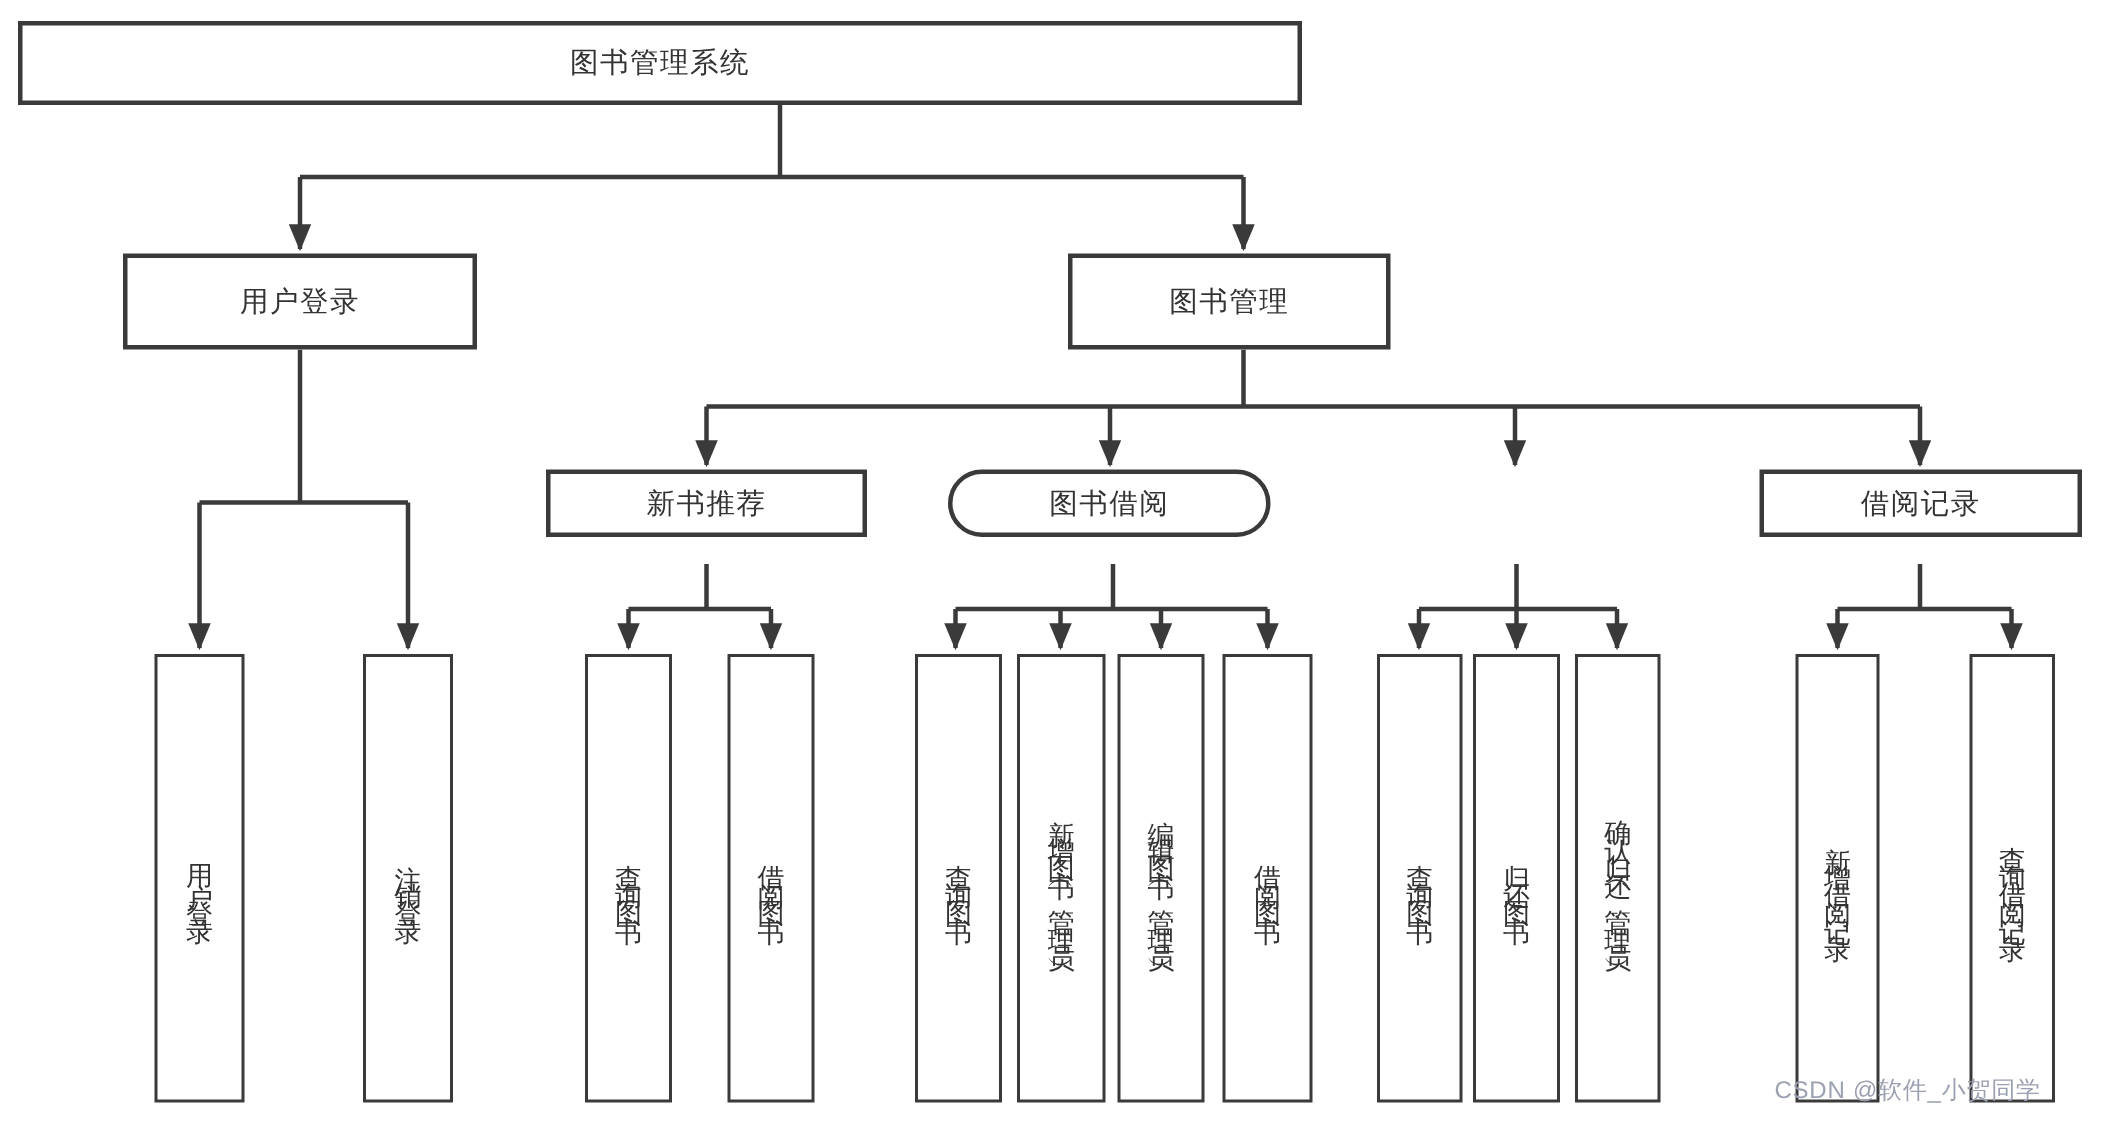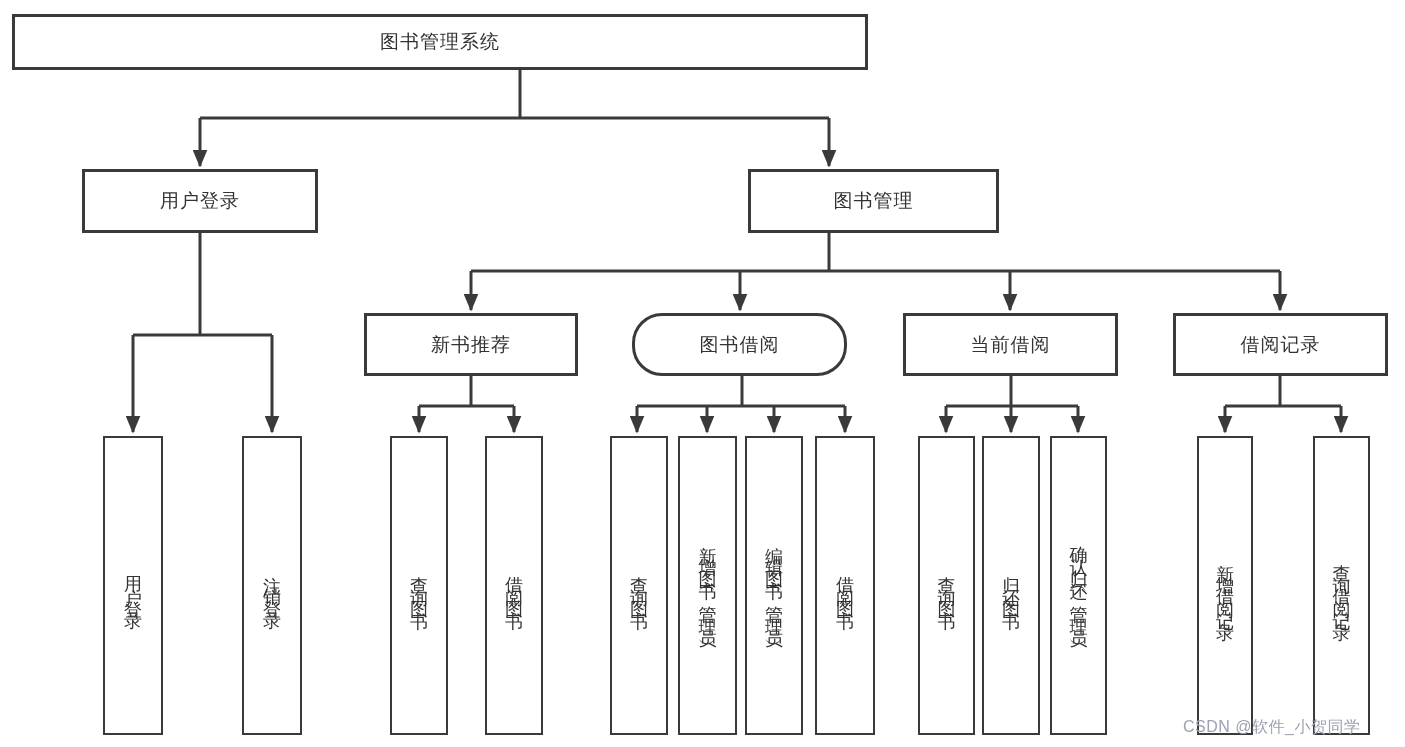--- a/index.html
+++ b/index.html
@@ -35,7 +35,7 @@
   .n-root{left:12px;top:14px;width:856px;height:56px;}
   
   .n-login{left:82px;top:169px;width:236px;height:64px;}
-  .n-mgmt{left:712px;top:169px;width:251px;height:64px;margin-left:36px;}
+  .n-mgmt{left:712px;top:169px;width:215px;height:64px;}
   
   .n-l3{top:313px;height:63px;}
   .n-recommend{left:364px;width:214px;}

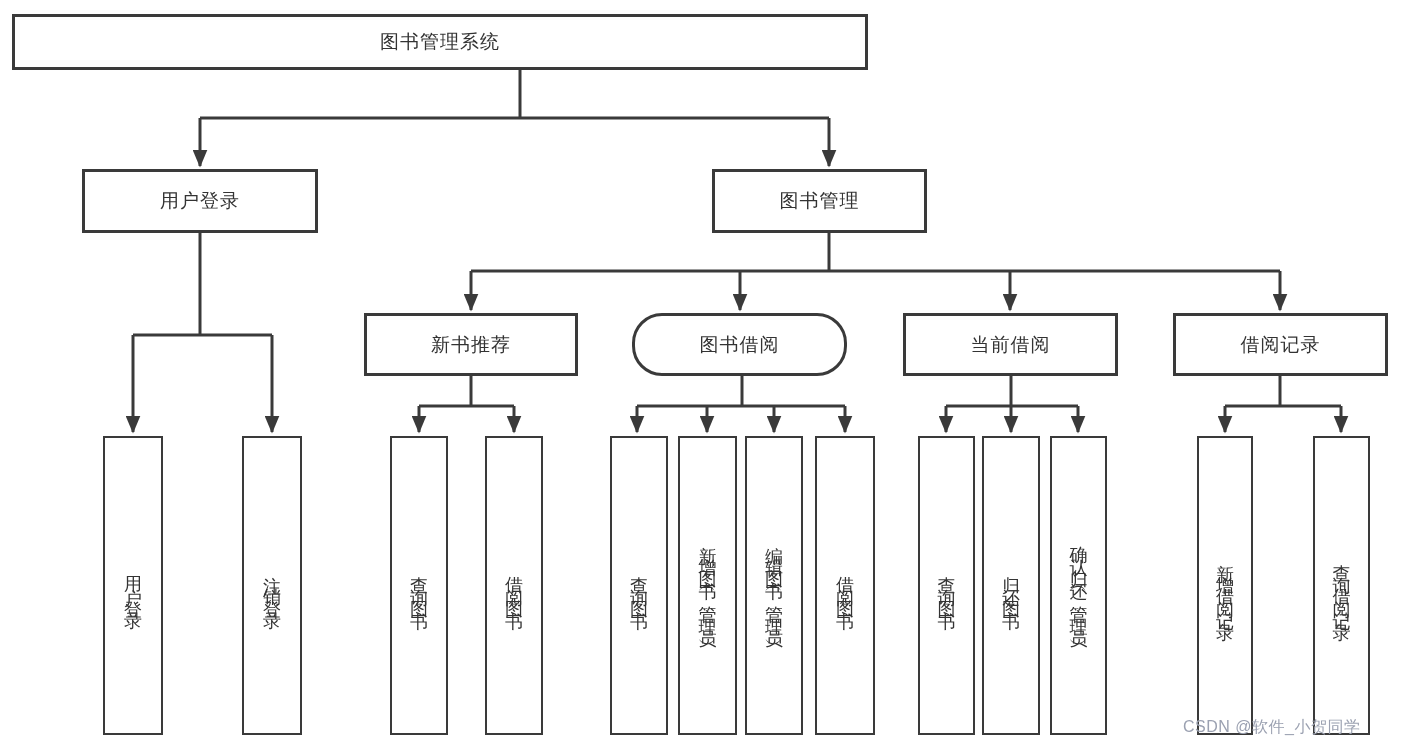--- a/index.html
+++ b/index.html
@@ -37,7 +37,7 @@
   .n-login{left:82px;top:169px;width:236px;height:64px;}
   .n-mgmt{left:712px;top:169px;width:215px;height:64px;}
   
-  .n-l3{top:313px;height:63px;}
+  .n-l3{top:313px;height:45px;}
   .n-recommend{left:364px;width:214px;}
   .n-borrowing{left:632px;width:215px;border-radius:30px;}
   .n-current{left:903px;width:215px;}

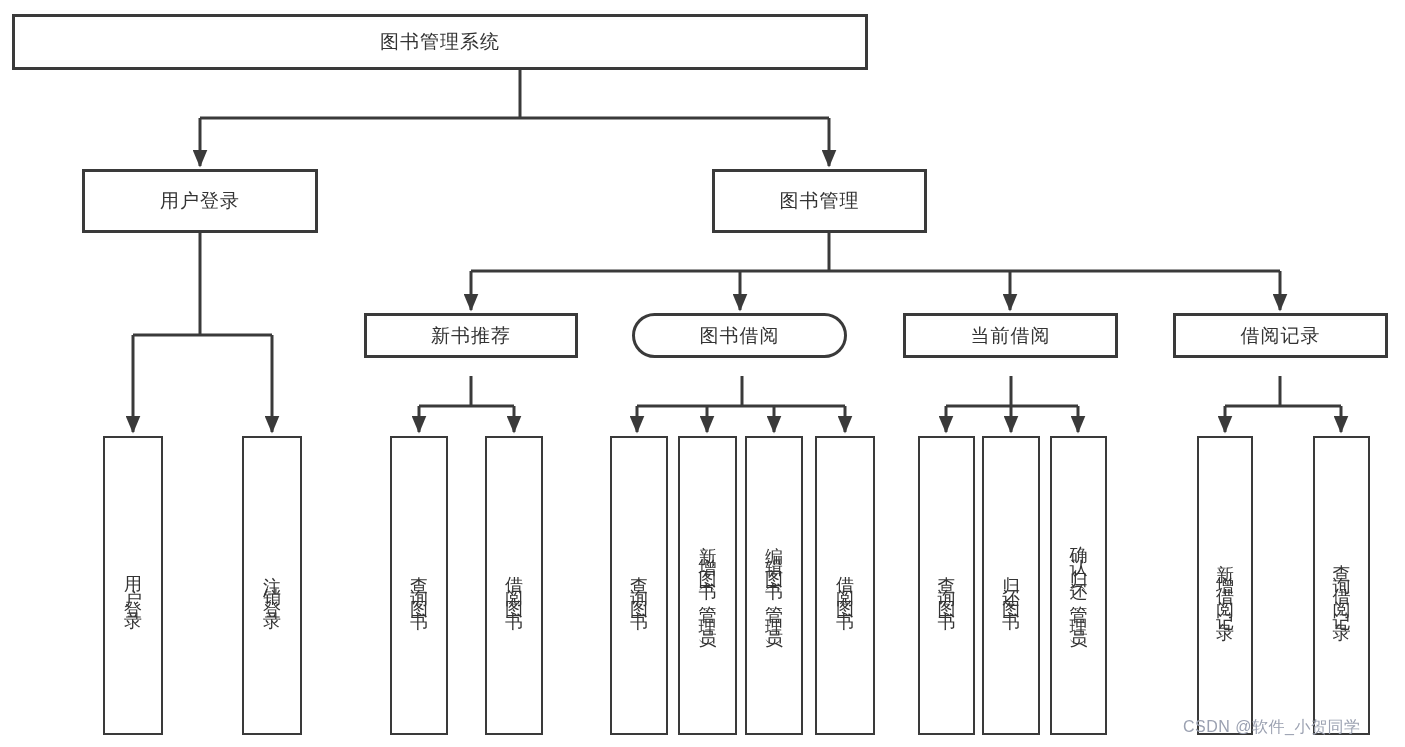--- a/index.html
+++ b/index.html
@@ -121,7 +121,6 @@
 
   <div class="node n-l3 n-recommend">新书推荐</div>
   <div class="node n-l3 n-borrowing">图书借阅</div>
-  <div class="node n-l3 n-current">当前借阅</div>
   <div class="node n-l3 n-records">借阅记录</div>
 
   <div class="vnode v-1">

